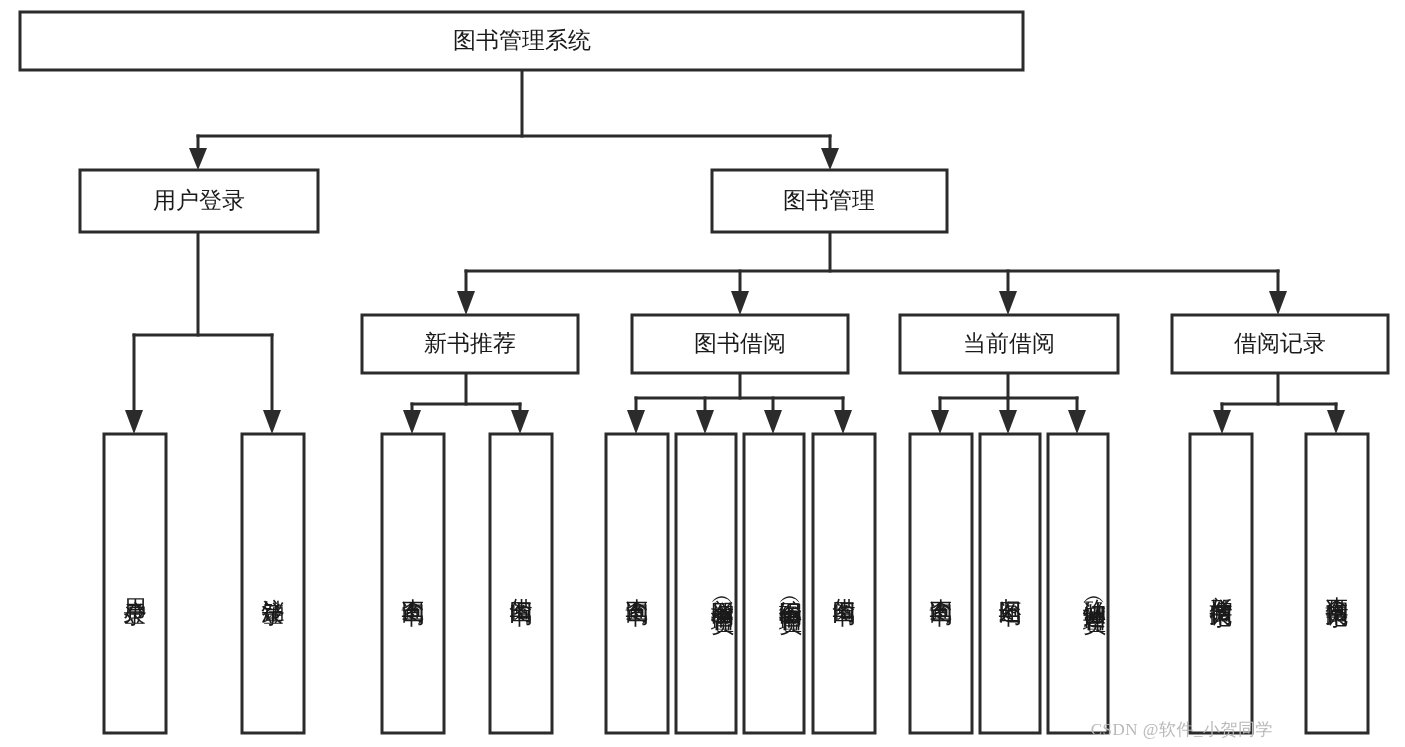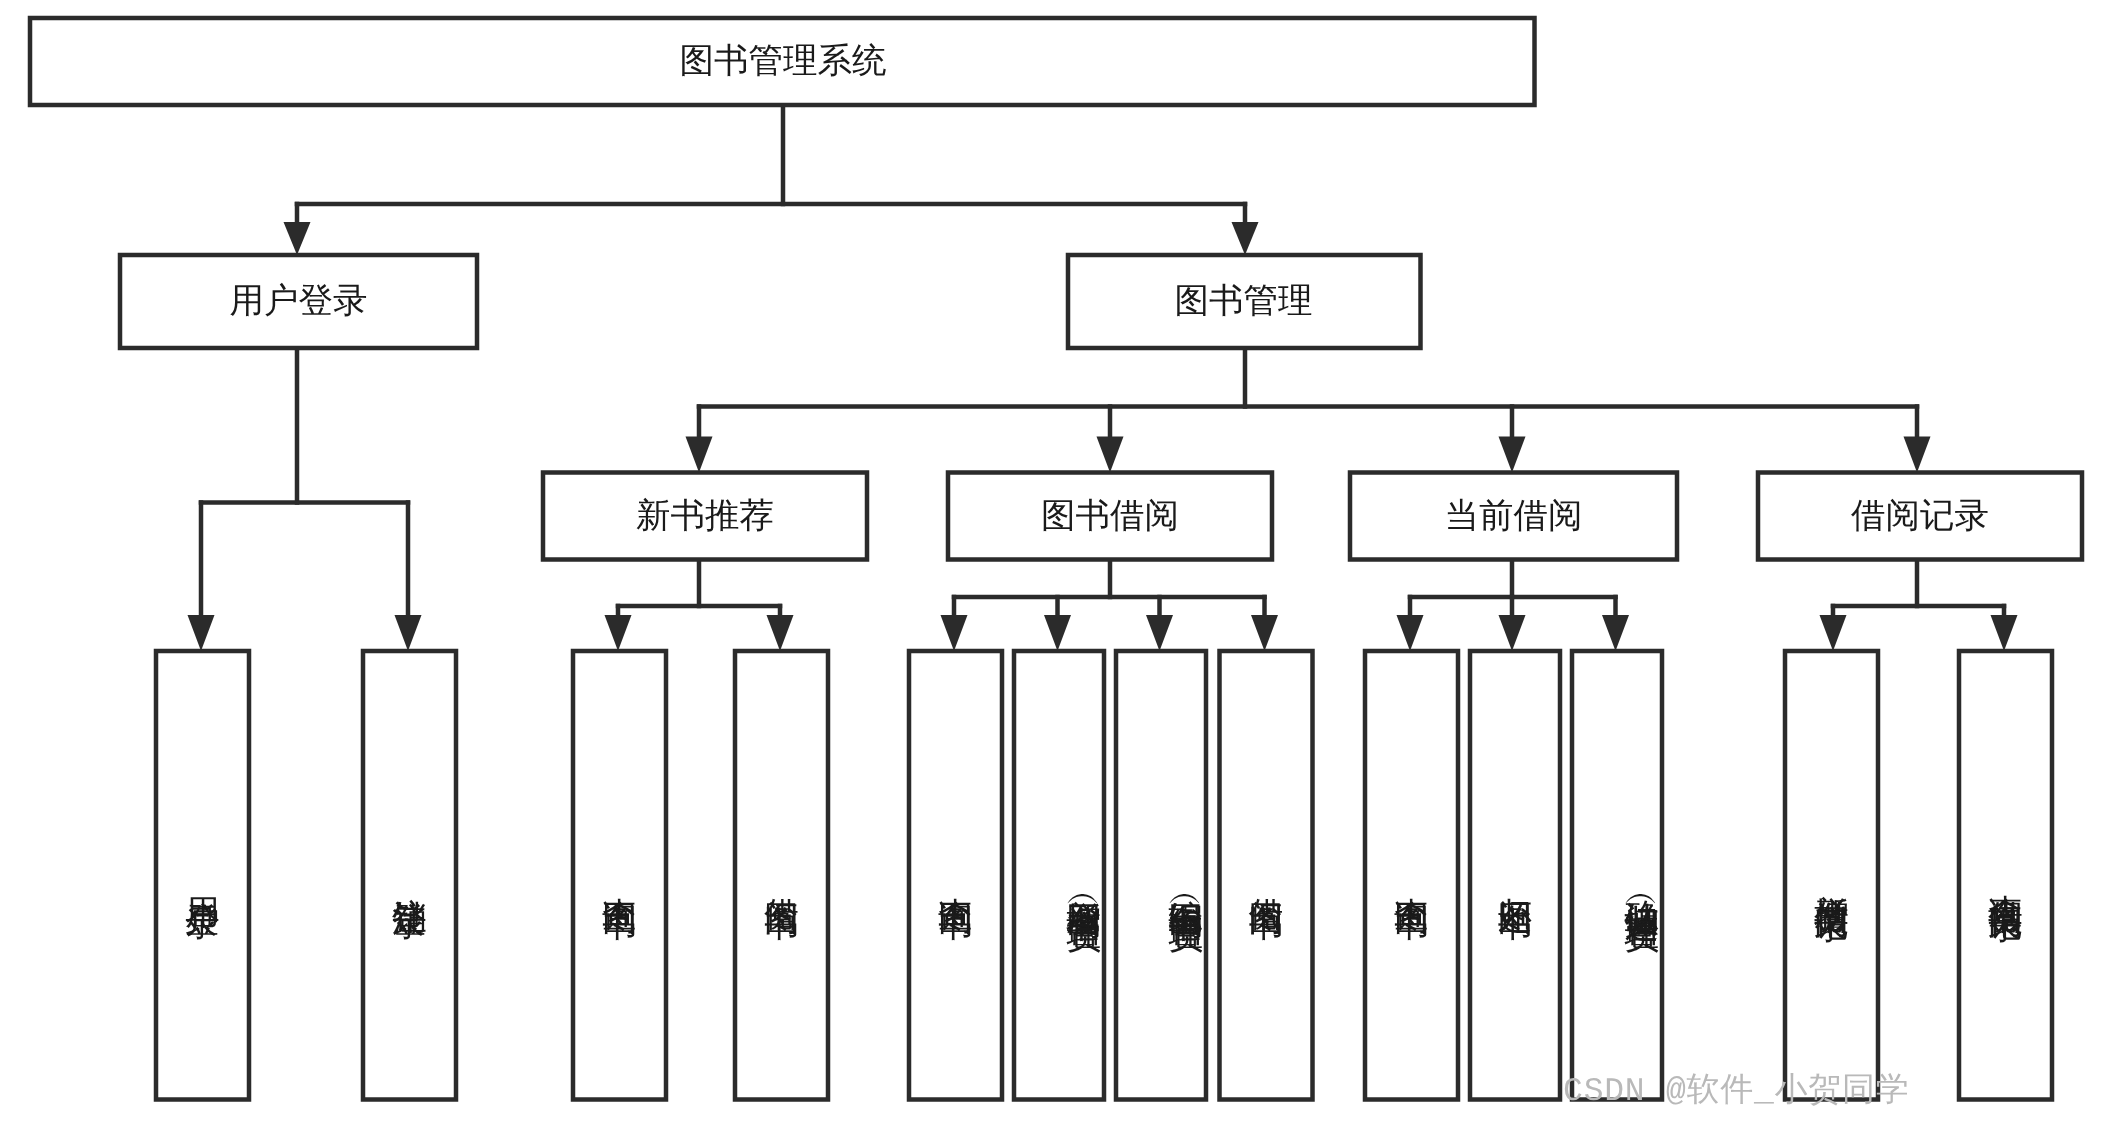--- a/index.html
+++ b/index.html
@@ -68,8 +68,8 @@
     position: absolute;
     right: 10px;
     bottom: 6px;
-    font-family: Liberation Mono, monospace;
-    font-size: 22px;
+    font-family: Liberation Serif, serif;
+    font-size: 17px;
     color: #b9b9b9;
     white-space: nowrap;
     letter-spacing: 0.5px;

